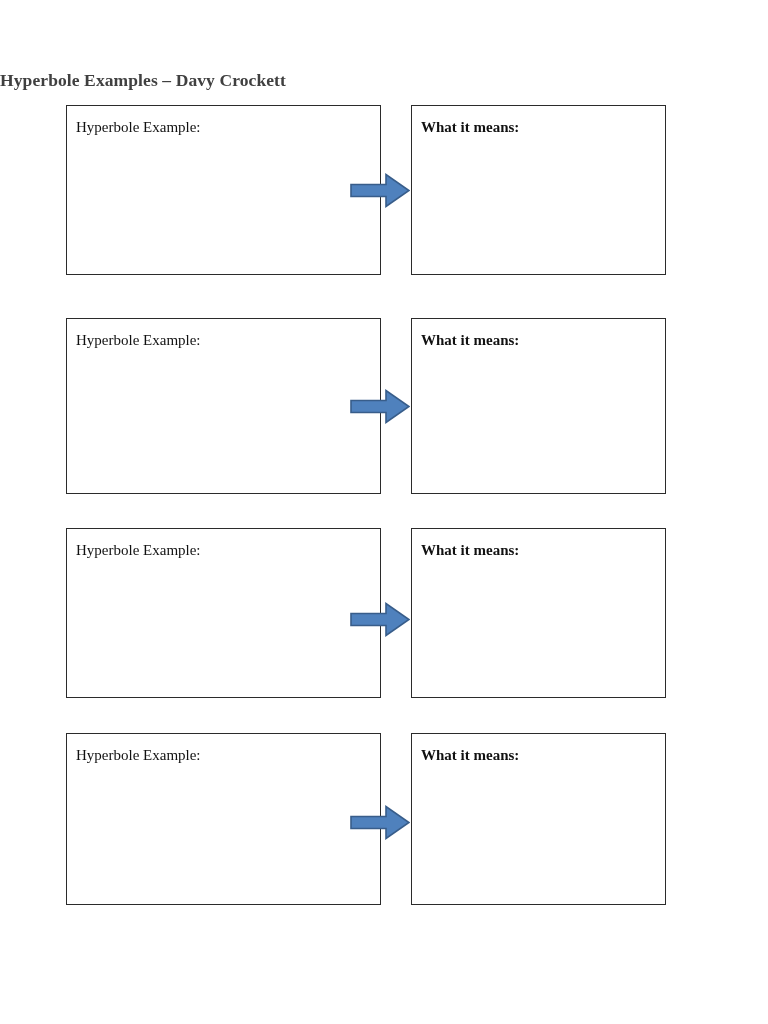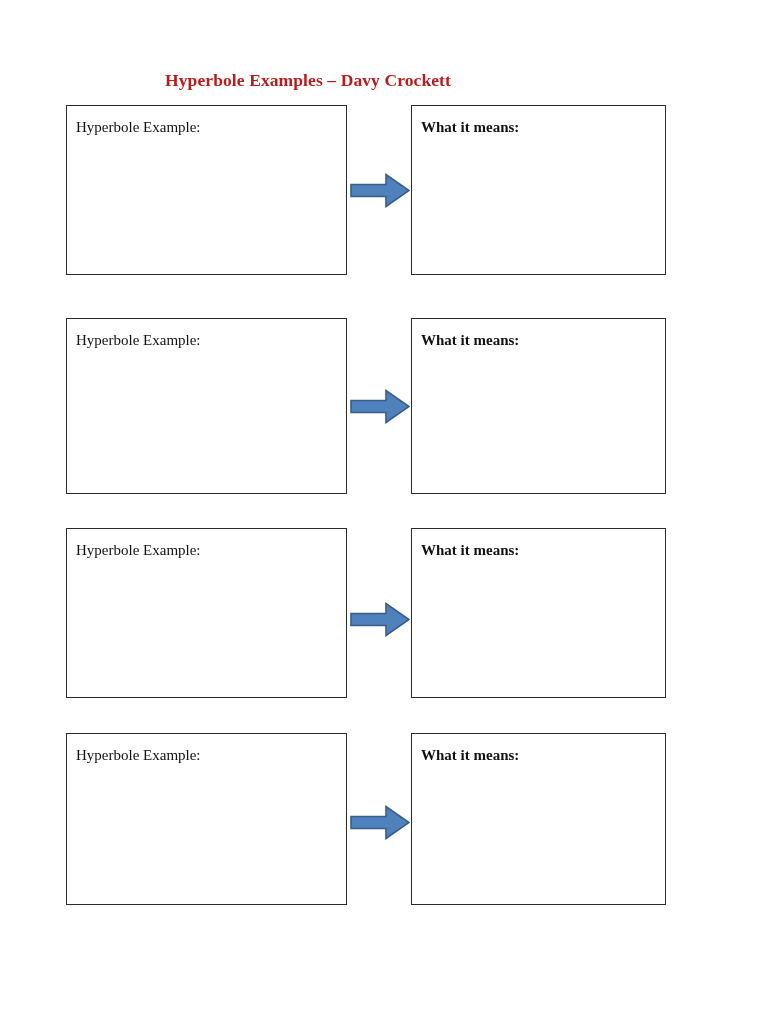--- a/index.html
+++ b/index.html
@@ -29,11 +29,11 @@
     left: 0;
     top: 70px;
     width: 616px;
-    text-align: center;
+    text-align: left;
     font-size: 17.5px;
     font-weight: bold;
     letter-spacing: 0.1px;
-    color: #b91c1c;
+    color: #404040;
     white-space: nowrap;
   }
 

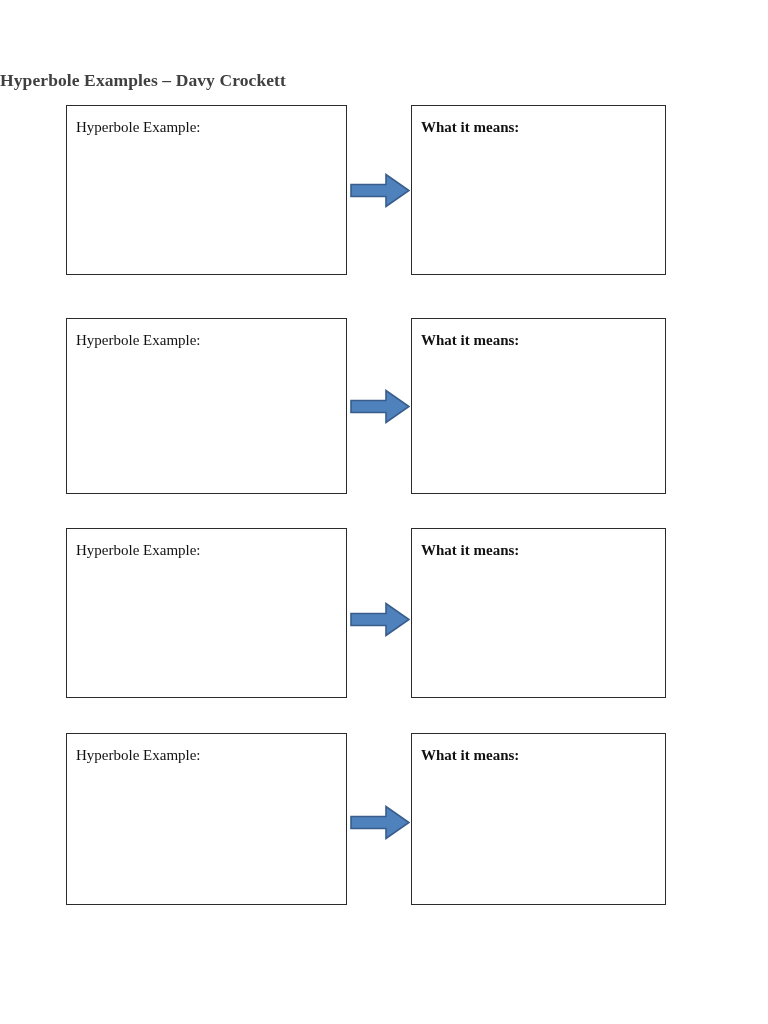--- a/index.html
+++ b/index.html
@@ -50,7 +50,7 @@
     border: 1.4px solid #2b2b2b;
   }
 
-  .box-left  { left: 66px;  width: 281px; }
+  .box-left  { left: 66px;  width: 315px; }
   .box-right { left: 411px; width: 255px; }
 
   .box-label {

